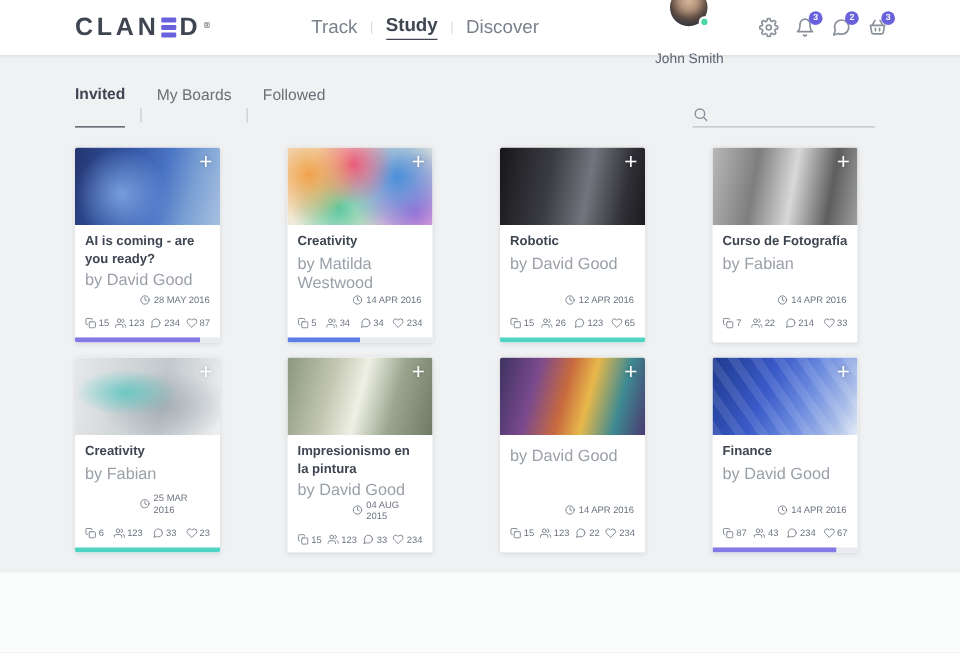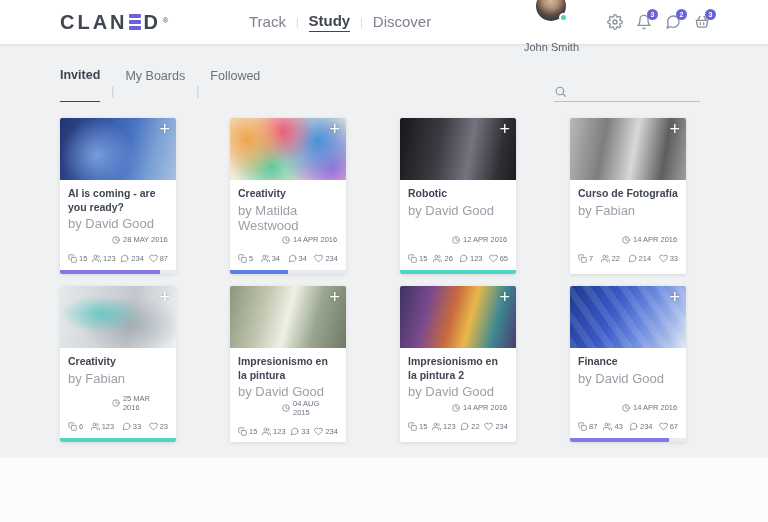--- a/index.html
+++ b/index.html
@@ -484,7 +484,6 @@
       <span class="plus">+</span>
     </div>
     <div class="card-body">
-      <div class="card-title">Impresionismo en la pintura 2</div>
       <div class="card-author">by David Good</div>
       <div class="card-date">
         <svg viewBox="0 0 24 24" fill="none" stroke="currentColor" stroke-width="2" stroke-linecap="round" stroke-linejoin="round">

